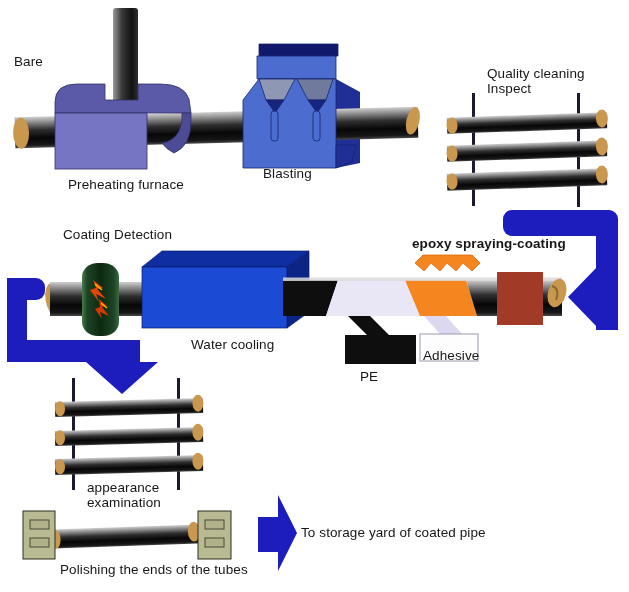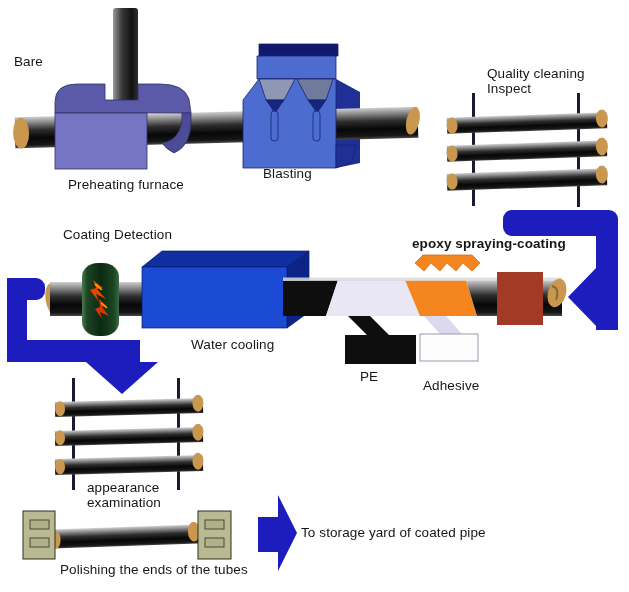--- a/index.html
+++ b/index.html
@@ -195,7 +195,7 @@
 <div class="label" style="left:412px;top:236px;font-weight:bold;">epoxy spraying-coating</div>
 <div class="label" style="left:191px;top:337px;">Water cooling</div>
 <div class="label" style="left:360px;top:369px;">PE</div>
-<div class="label" style="left:423px;top:378px;">Adhesive</div>
+<div class="label" style="left:423px;top:348px;">Adhesive</div>
 <div class="label" style="left:87px;top:480px;">appearance
 examination</div>
 <div class="label" style="left:60px;top:562px;">Polishing the ends of the tubes</div>

